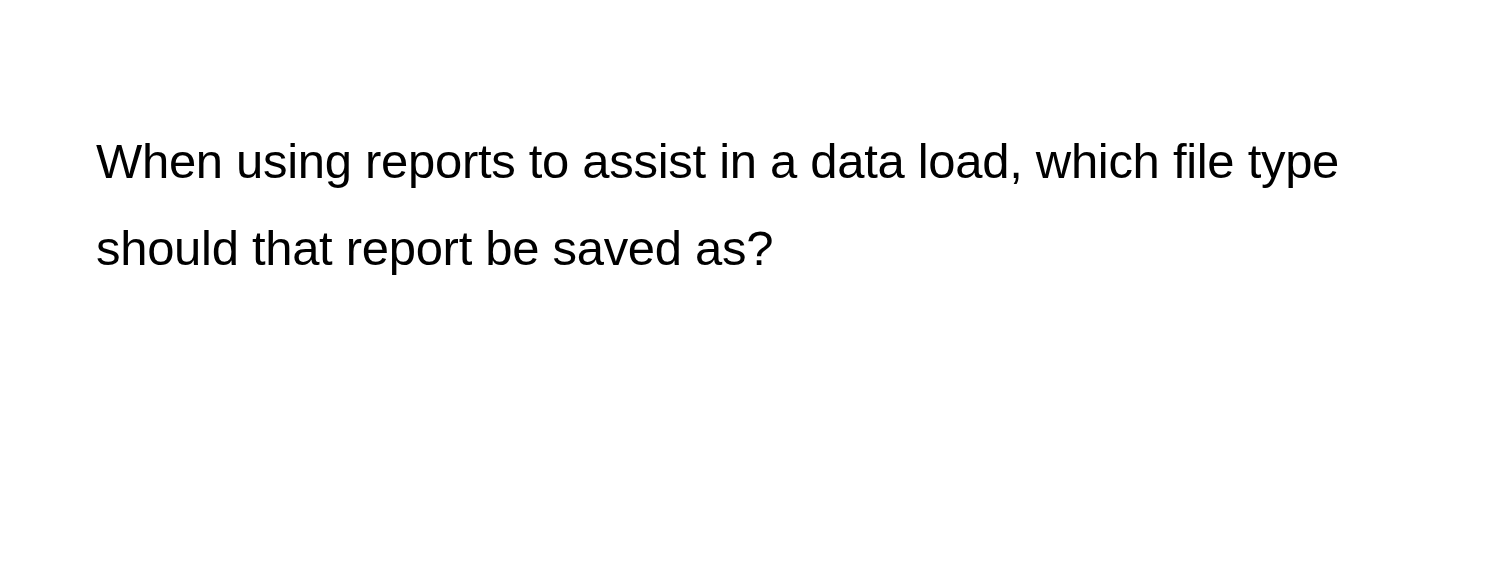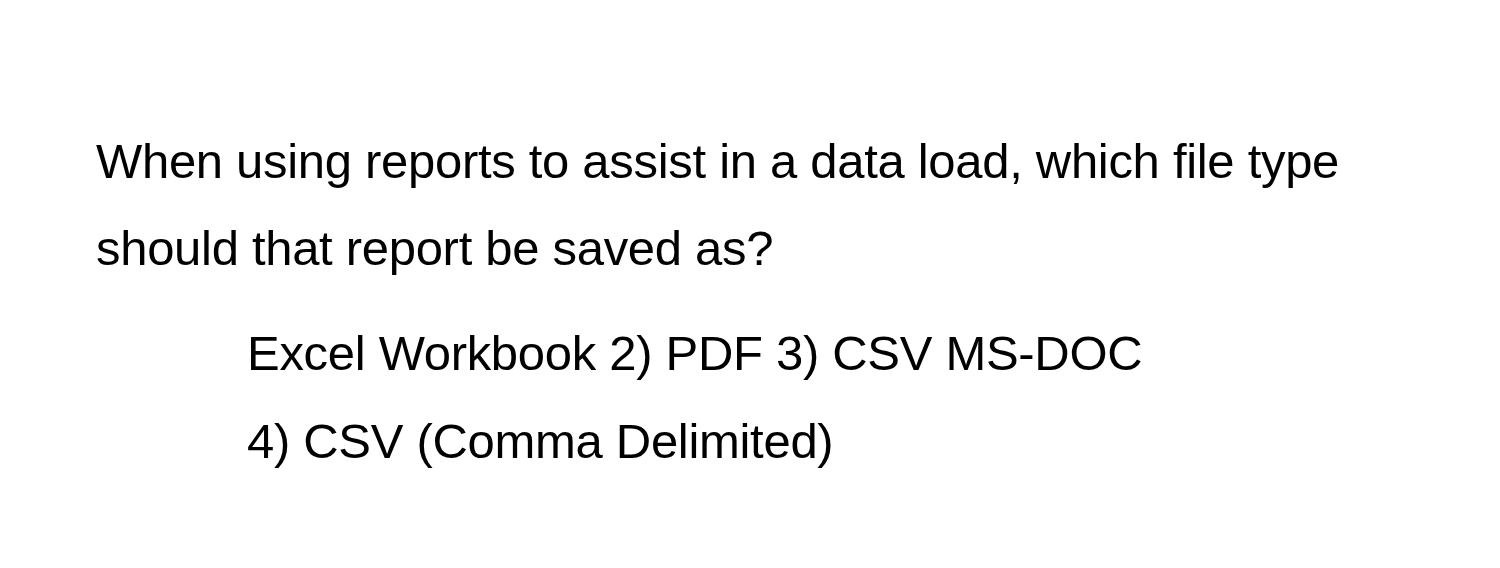--- a/index.html
+++ b/index.html
@@ -49,9 +49,6 @@
 
 <div class="content">
   <div class="question-text">When using reports to assist in a data load, which file type should that report be saved as?</div>
-  <div class="options-wrapper">
-    <div class="options-text">Excel Workbook 2) PDF 3) CSV MS-DOC 4) CSV (Comma Delimited)</div>
-  </div>
 </div>
 
 </body></html>

